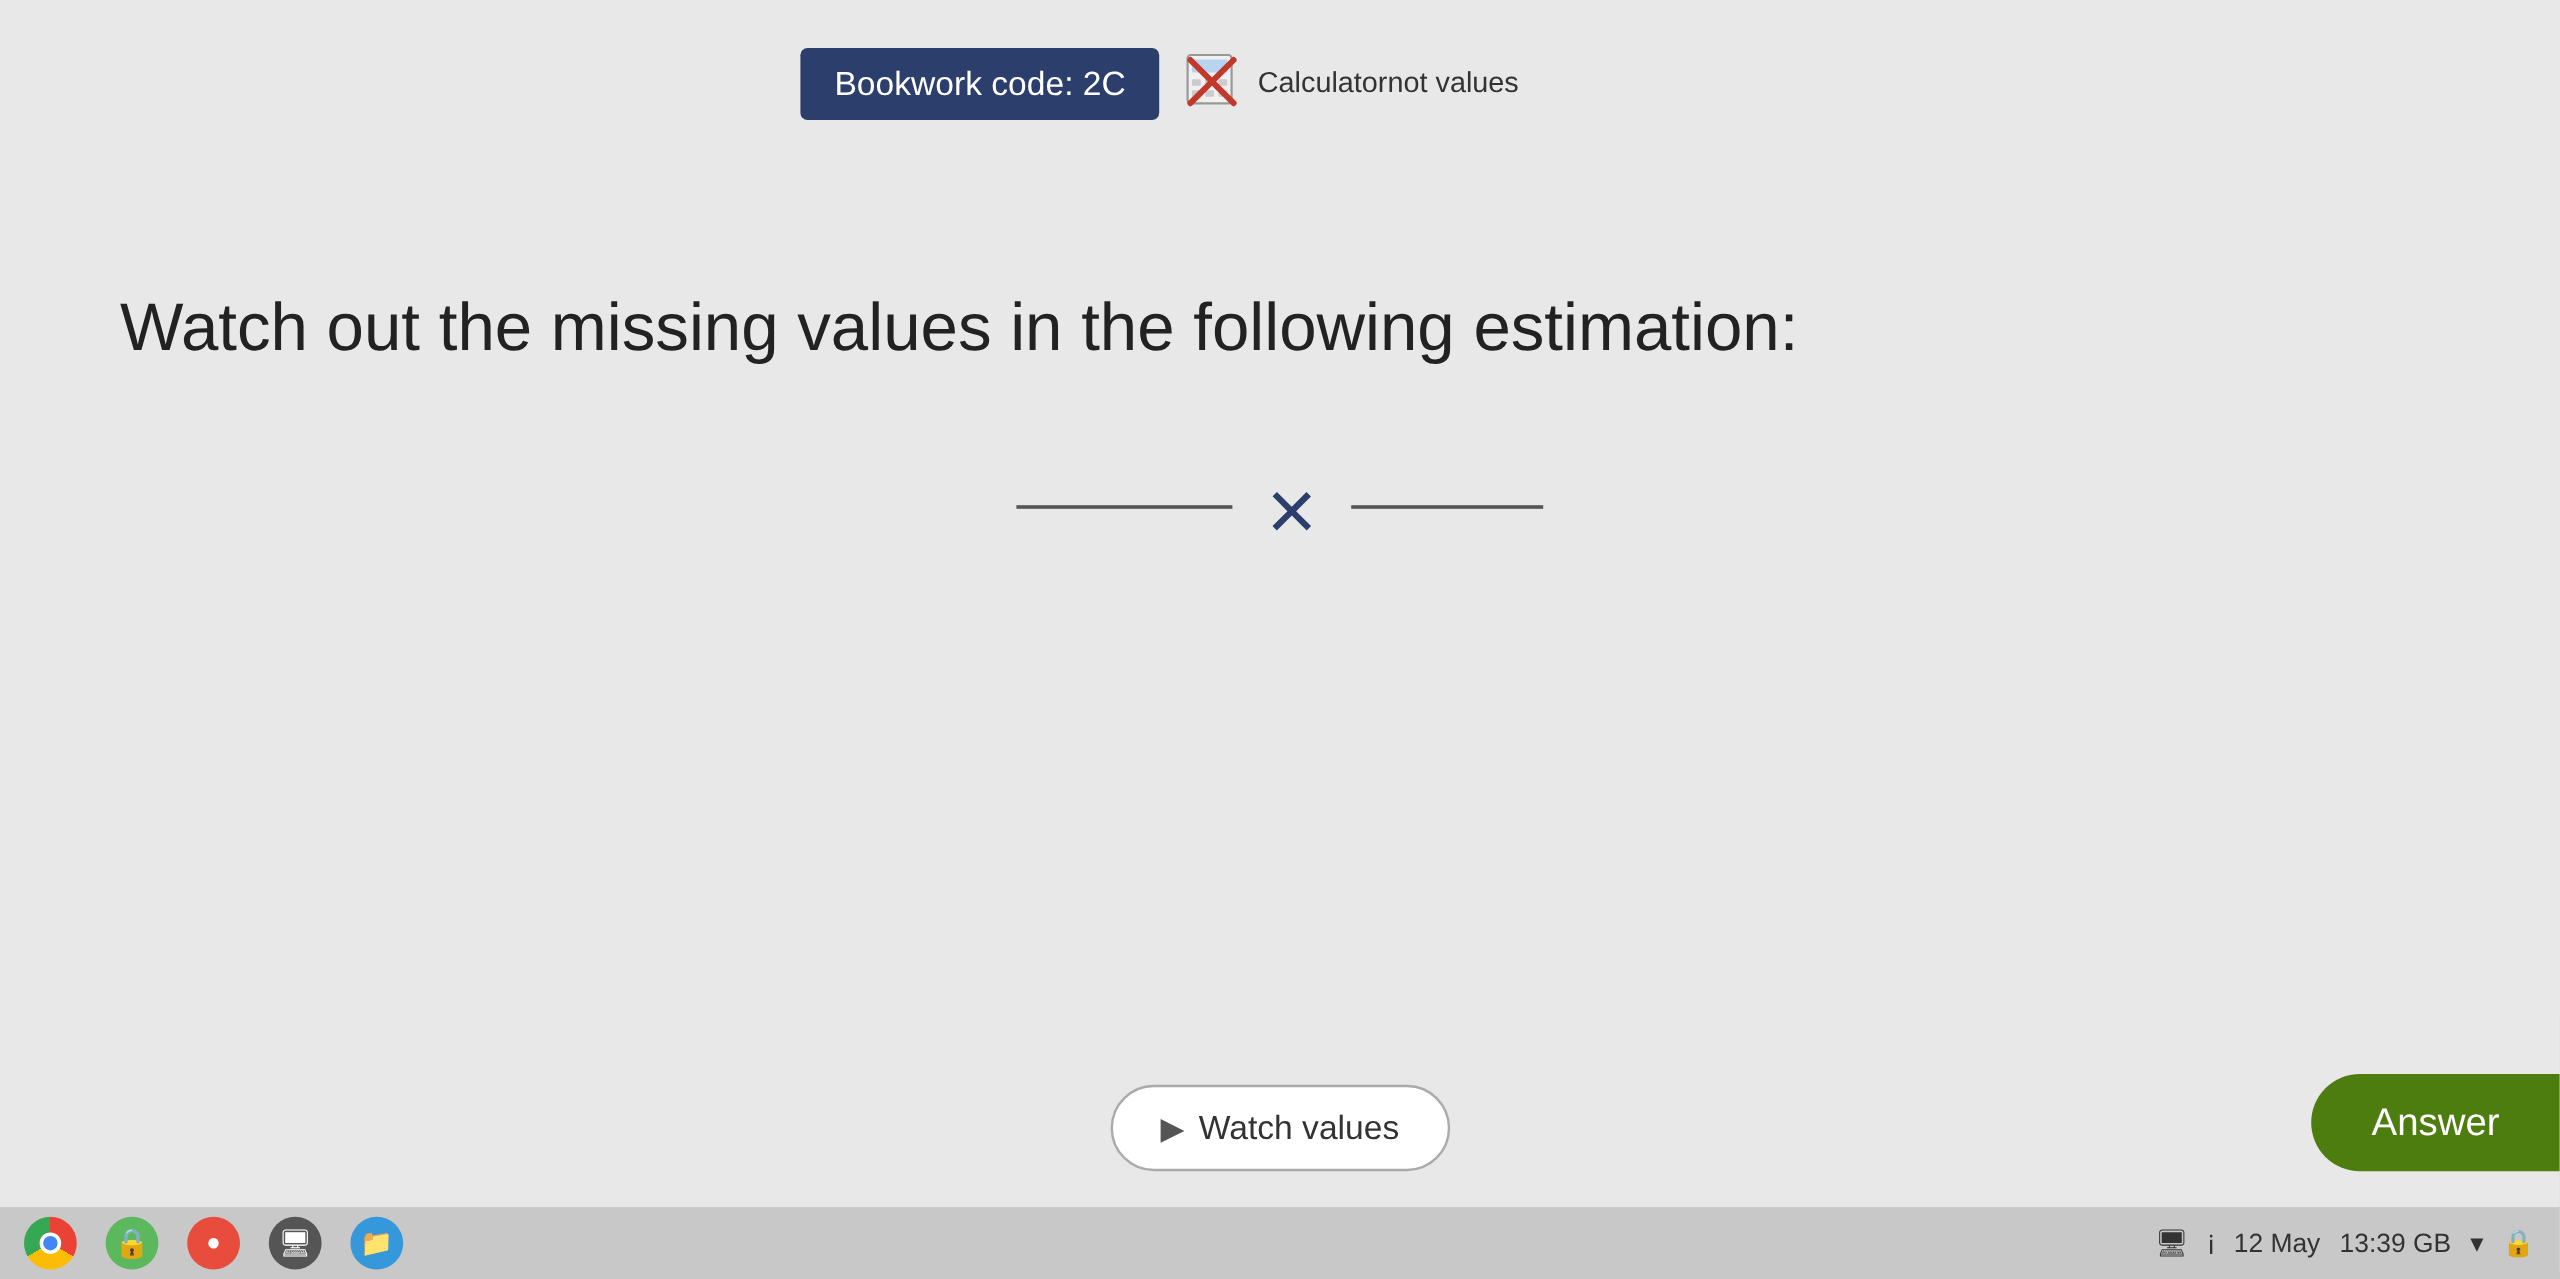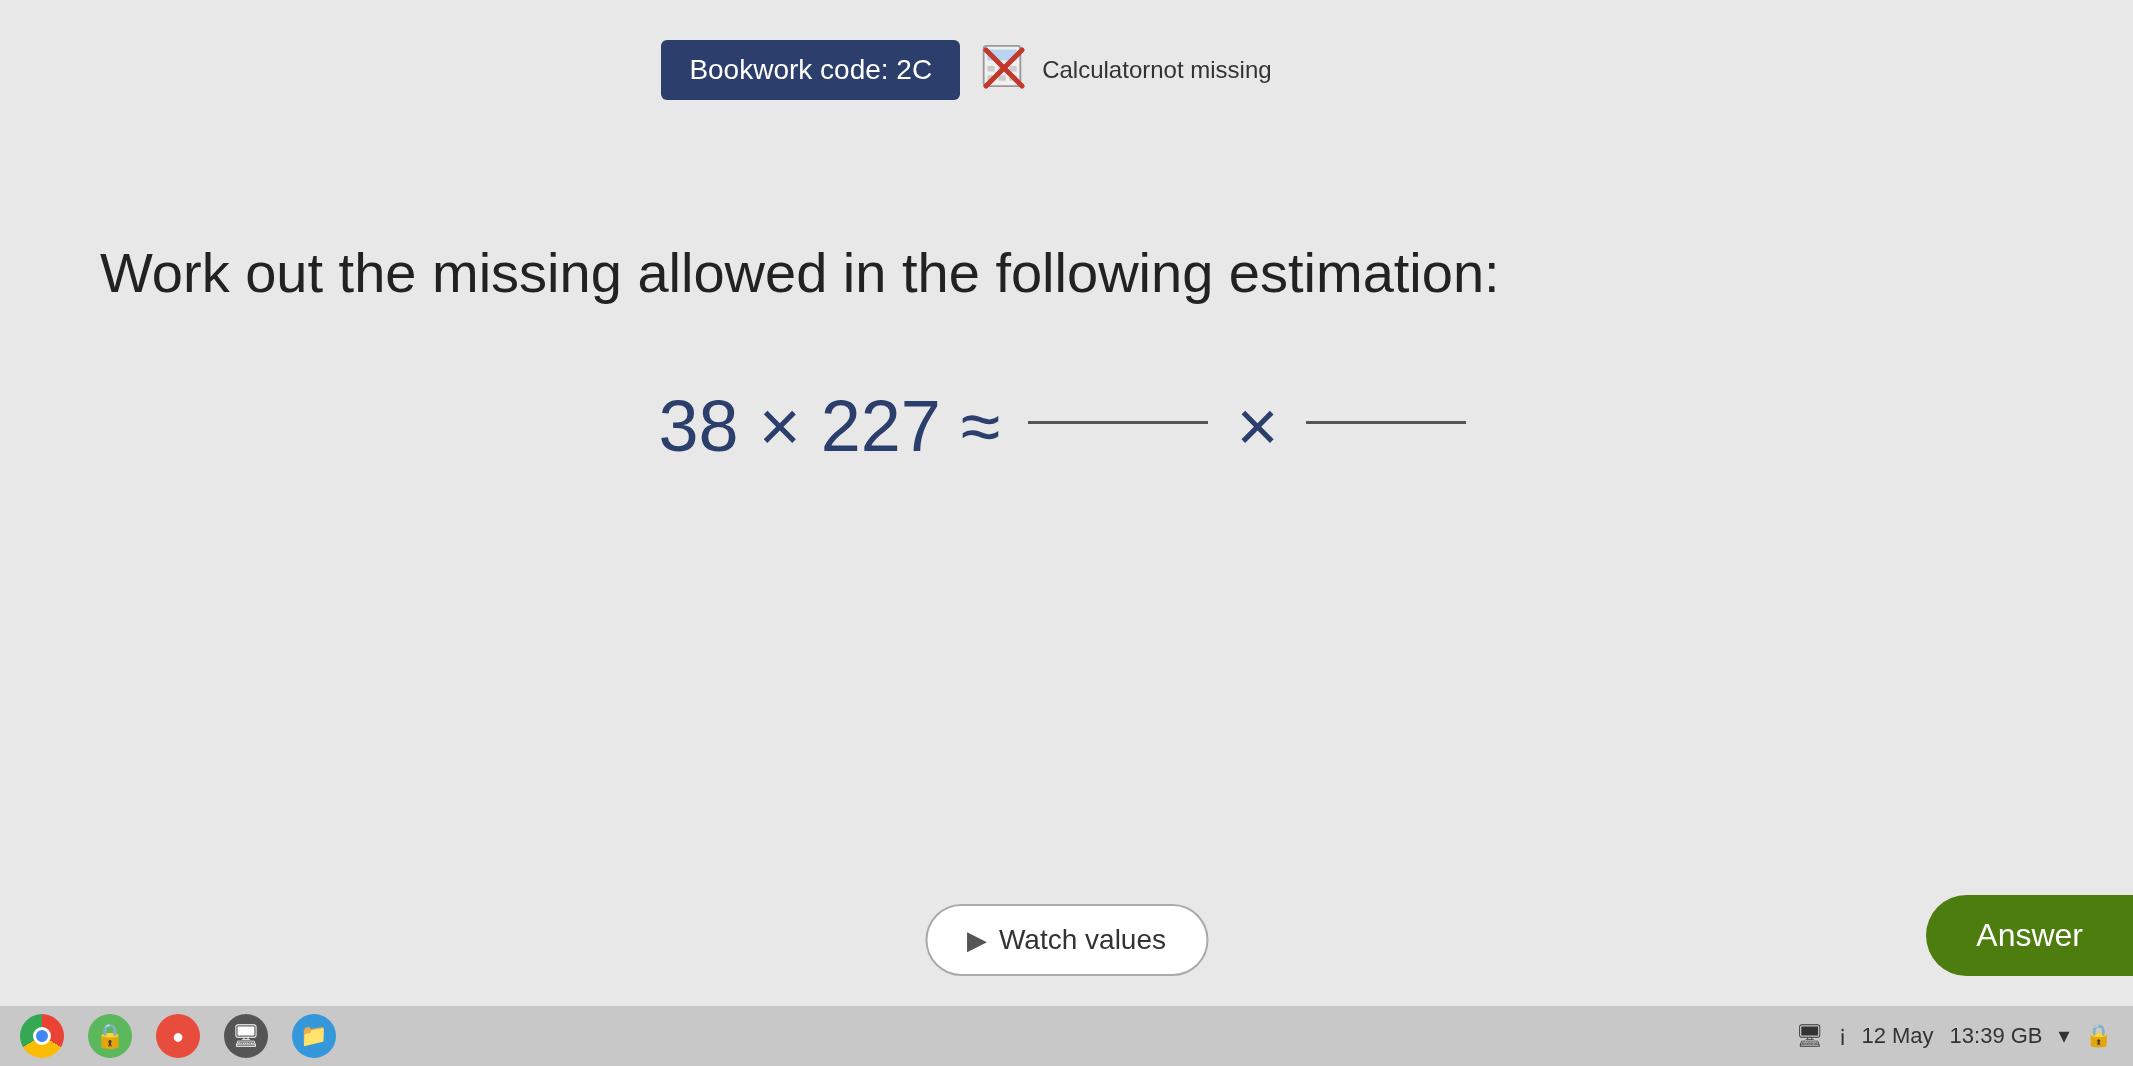--- a/index.html
+++ b/index.html
@@ -216,7 +216,7 @@
       </div>
       <div class="calc-text">
         <span>Calculator</span>
-        <span>not missing</span>
+        <span>not values</span>
       </div>
     </div>
   </div>

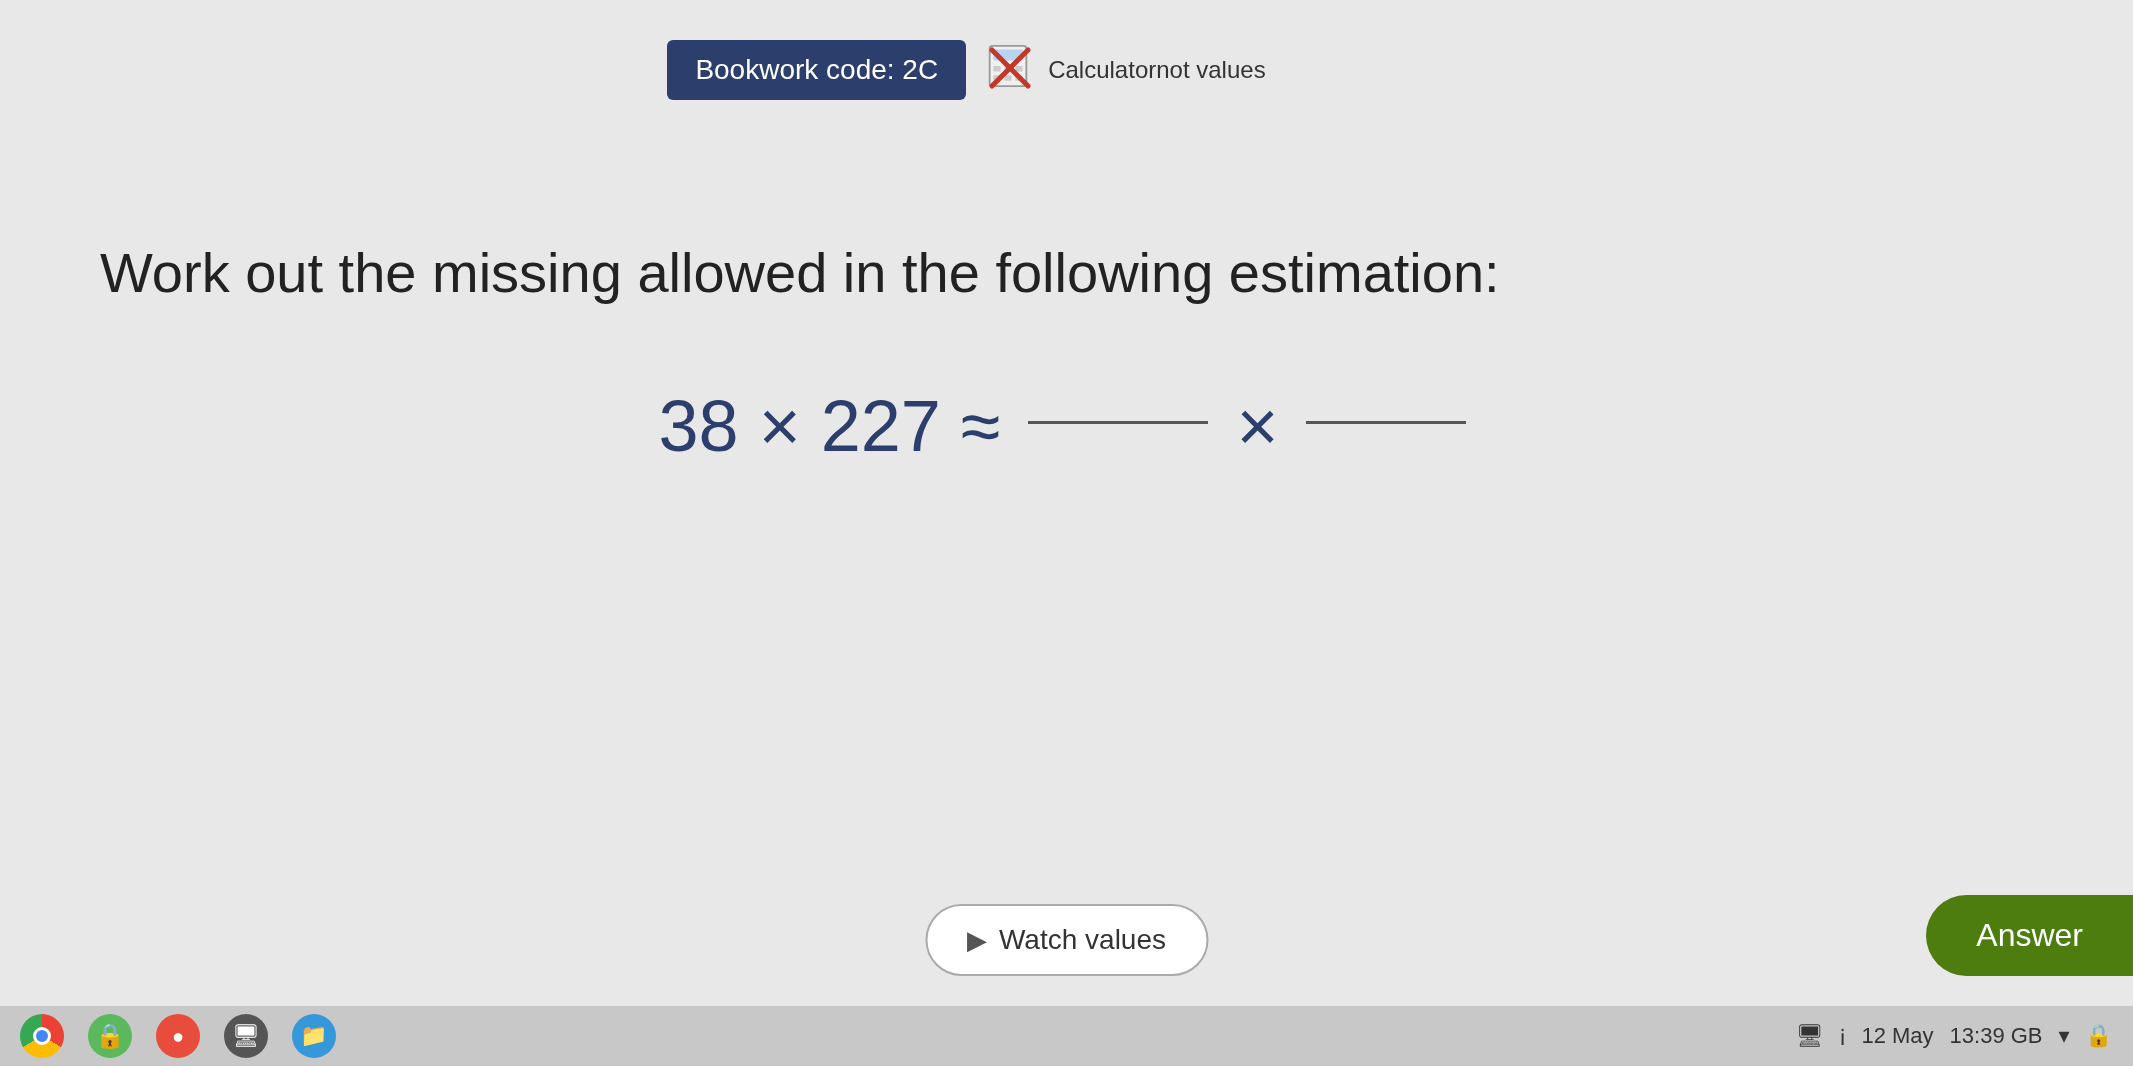--- a/index.html
+++ b/index.html
@@ -221,7 +221,7 @@
     </div>
   </div>
 
-  <div class="question-text">Work out the missing allowed in the following estimation:</div>
+  <div class="question-text">Watch out the missing values in the following estimation:</div>
 
   <div class="equation-area">
     <span class="equation-text">38 × 227 ≈</span>

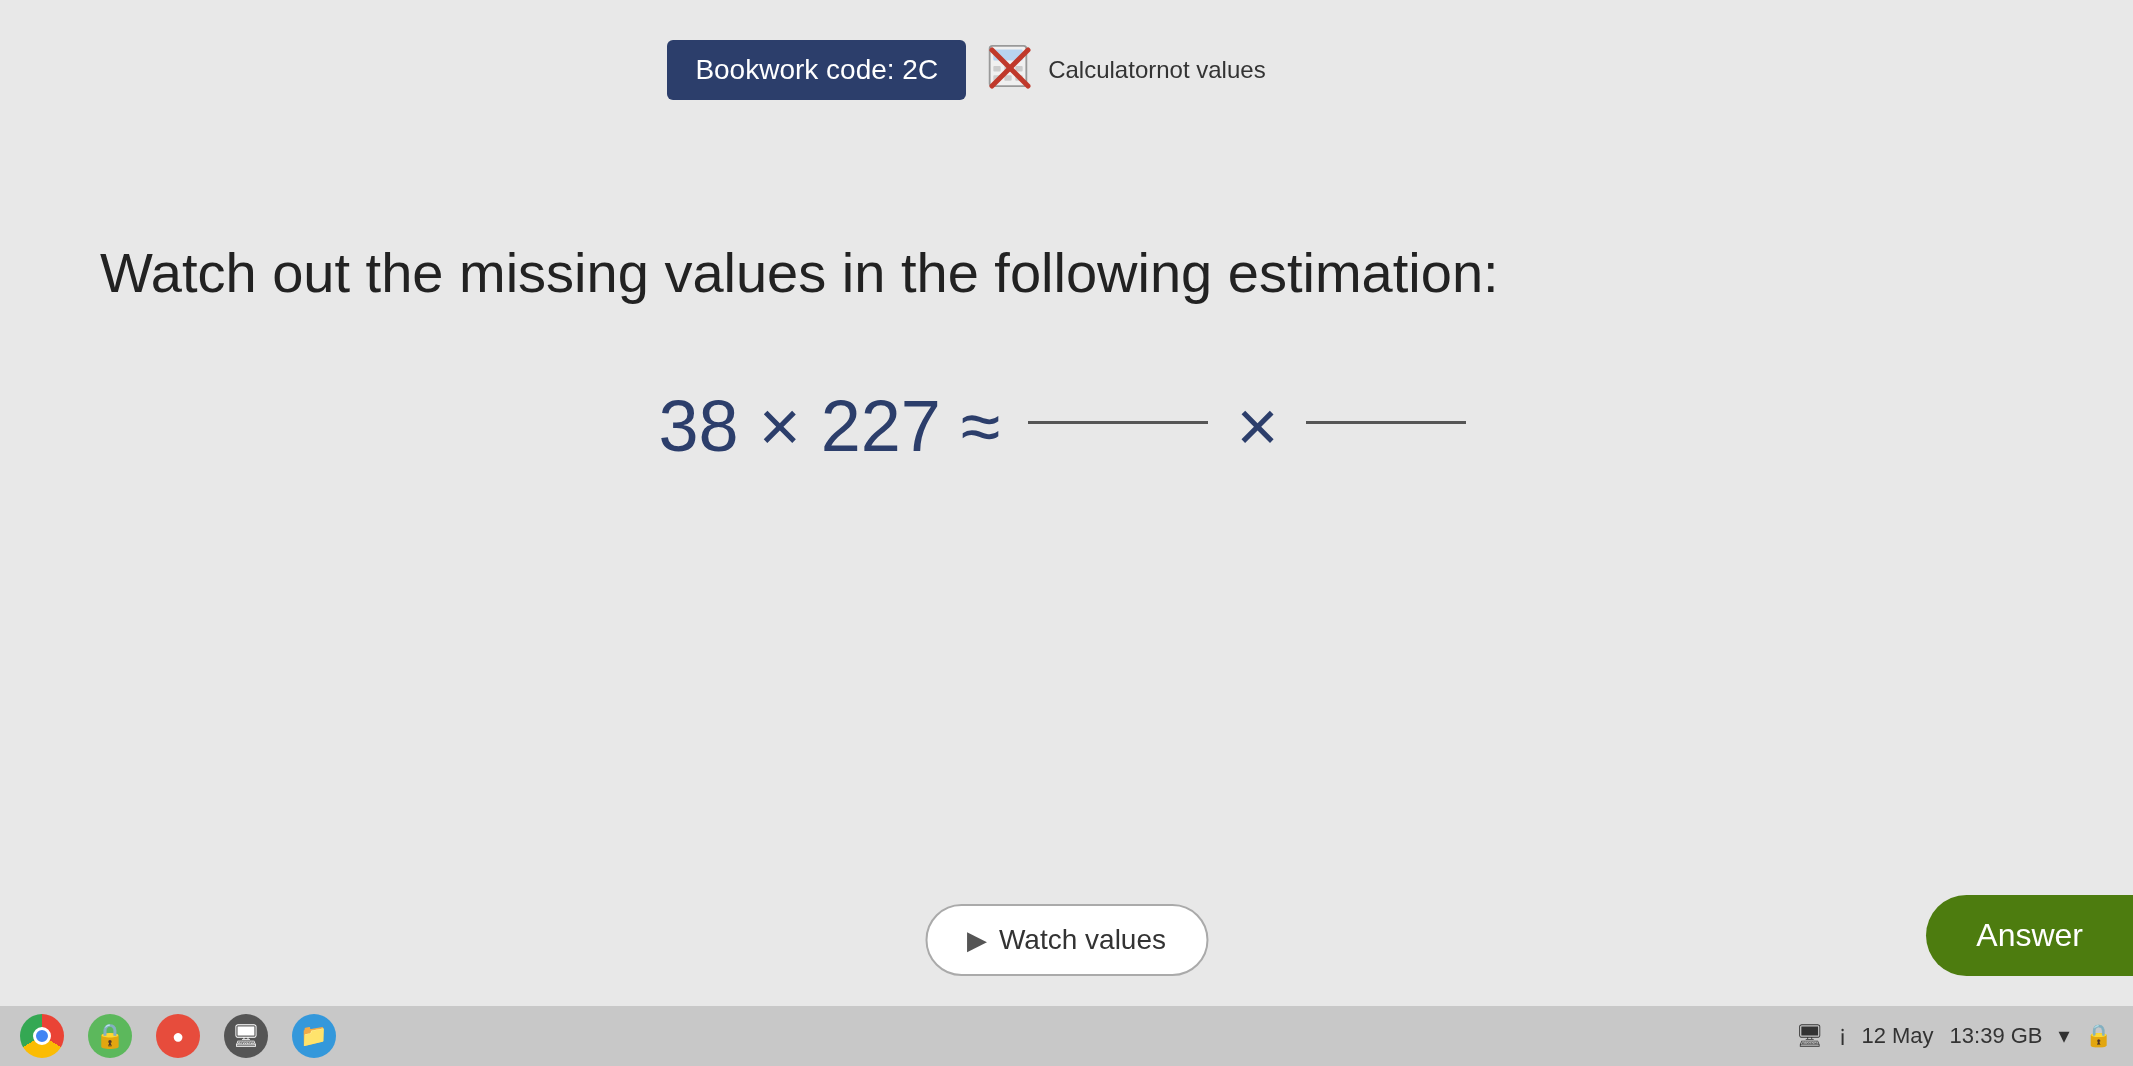--- a/index.html
+++ b/index.html
@@ -224,7 +224,6 @@
   <div class="question-text">Watch out the missing values in the following estimation:</div>
 
   <div class="equation-area">
-    <span class="equation-text">38 × 227 ≈</span>
     <span class="blank-line"></span>
     <span class="equation-text">×</span>
     <span class="blank-line-short"></span>

